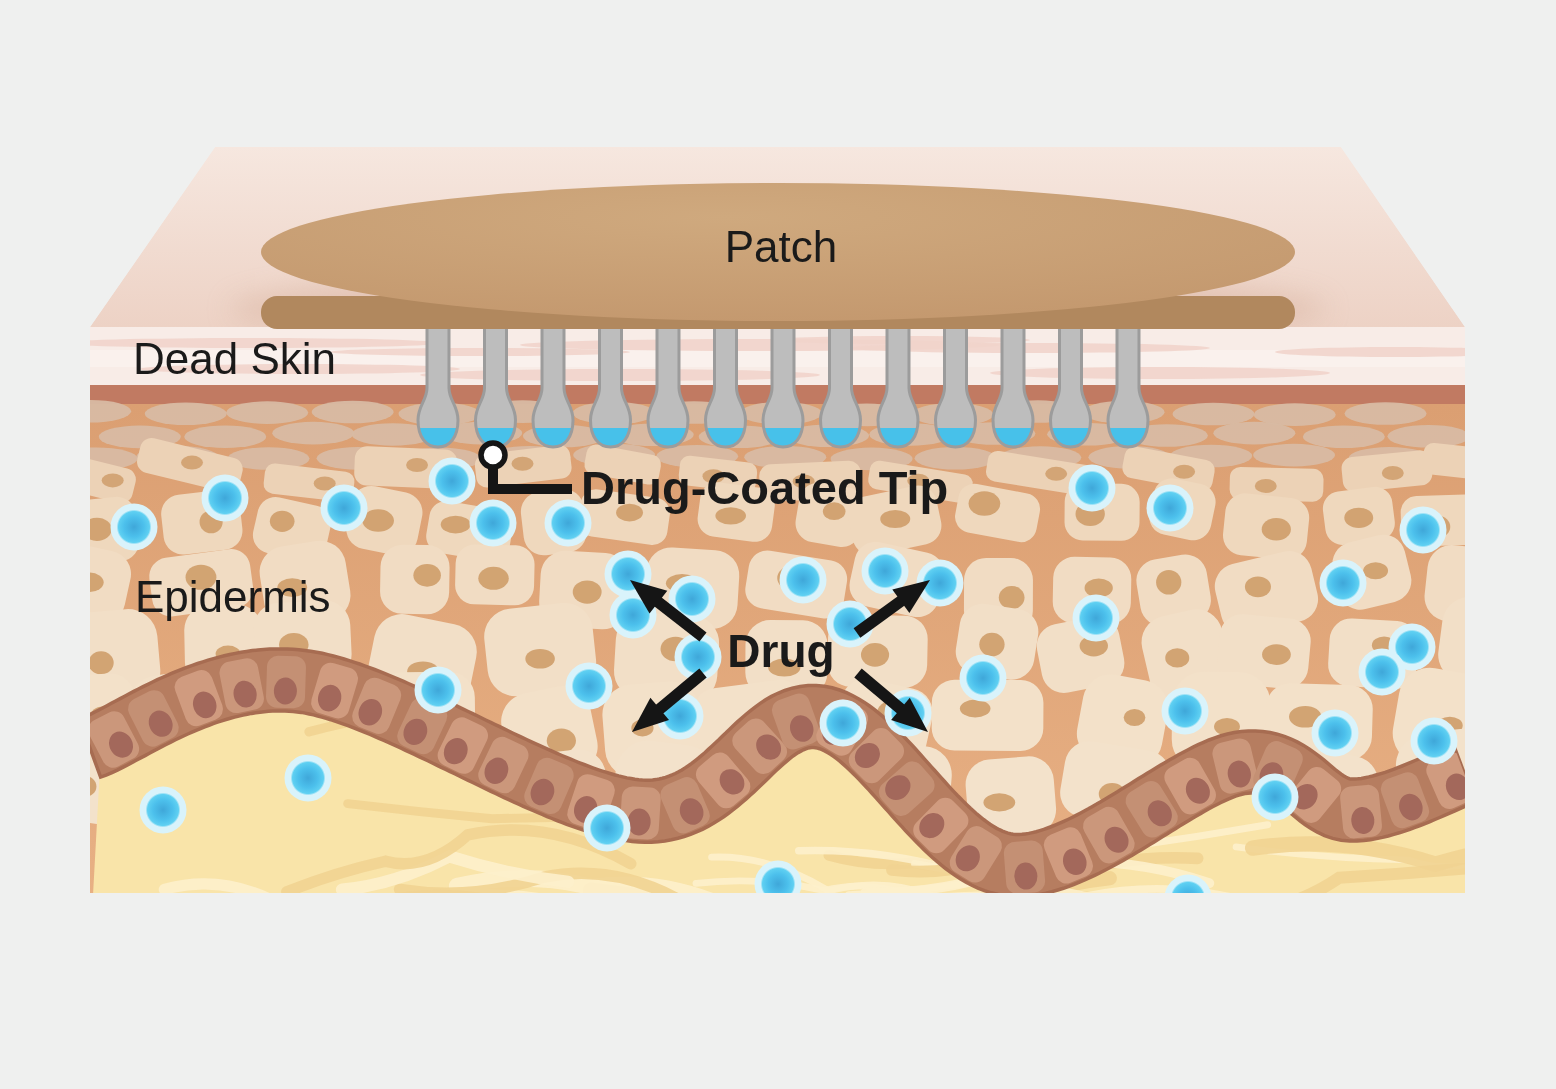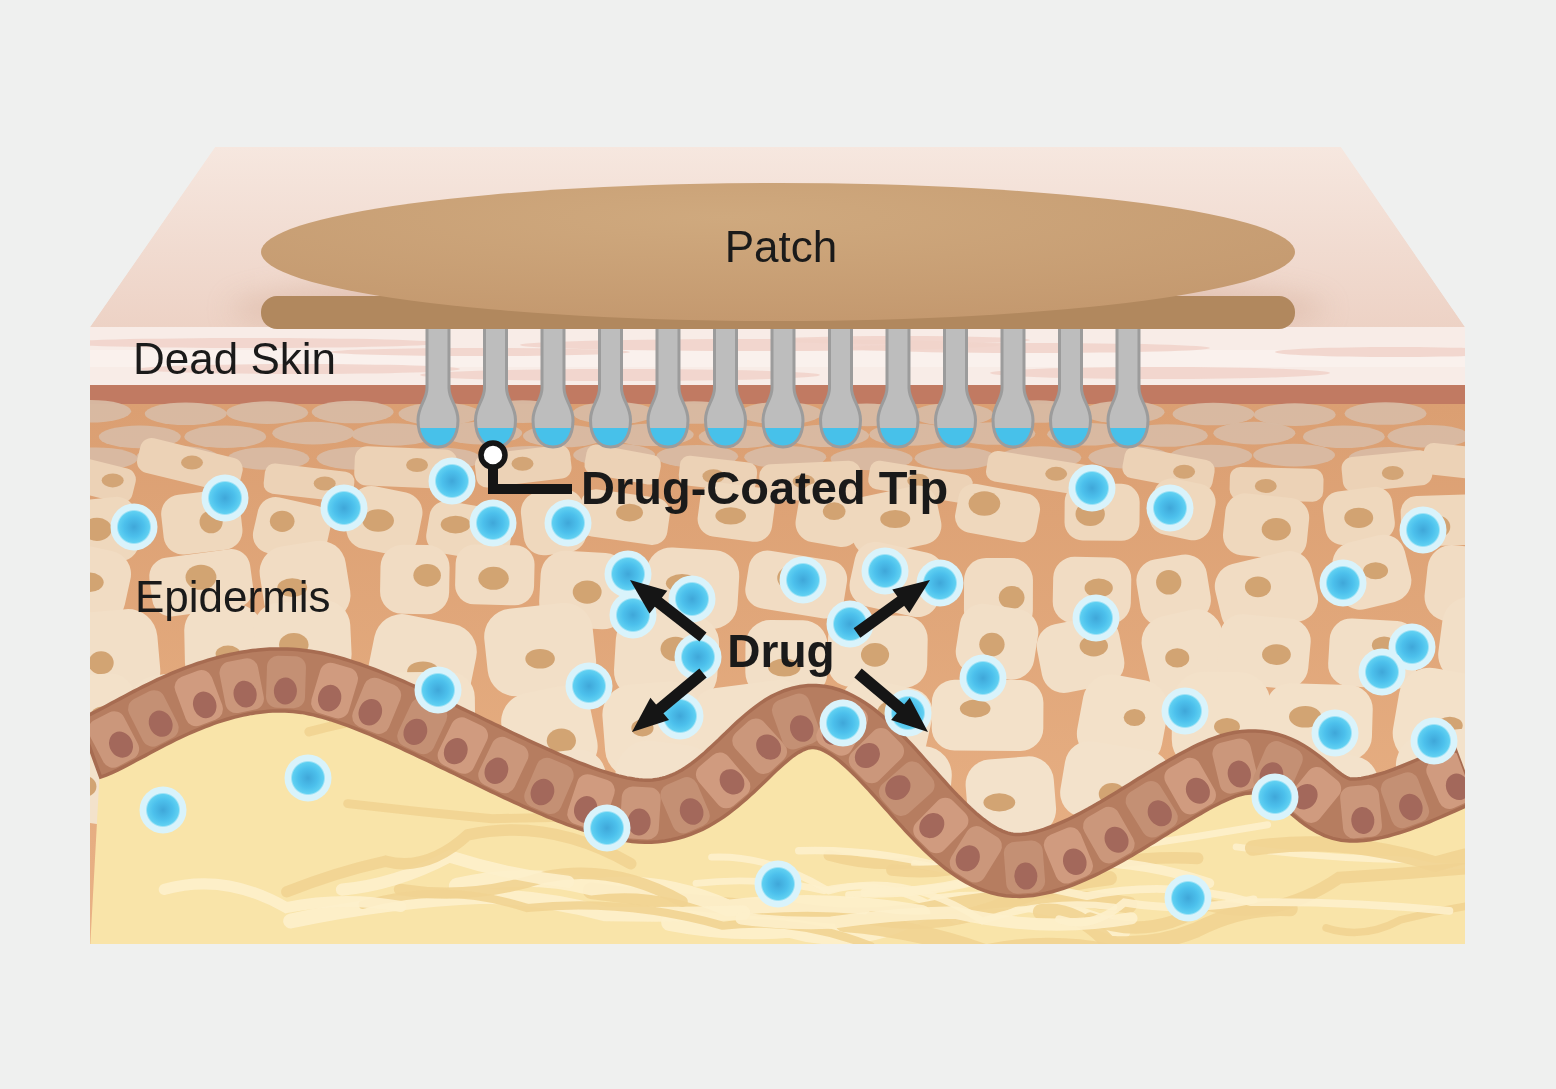--- a/index.html
+++ b/index.html
@@ -3,7 +3,7 @@
 <meta charset="utf-8">
 <style>
   html,body{margin:0;padding:0;background:#eff0ef;}
-  .stage{position:relative;width:1556px;height:1089px;overflow:hidden;background:#be185d;}
+  .stage{position:relative;width:1556px;height:893px;overflow:hidden;background:#be185d;}
   svg{display:block;}
   .lbl{font-family:"Liberation Sans","DejaVu Sans",sans-serif;font-size:44px;fill:#1a1a1a;}
   .lbl-bold{font-family:"Liberation Sans","DejaVu Sans",sans-serif;font-size:46px;font-weight:bold;fill:#1a1a1a;}

